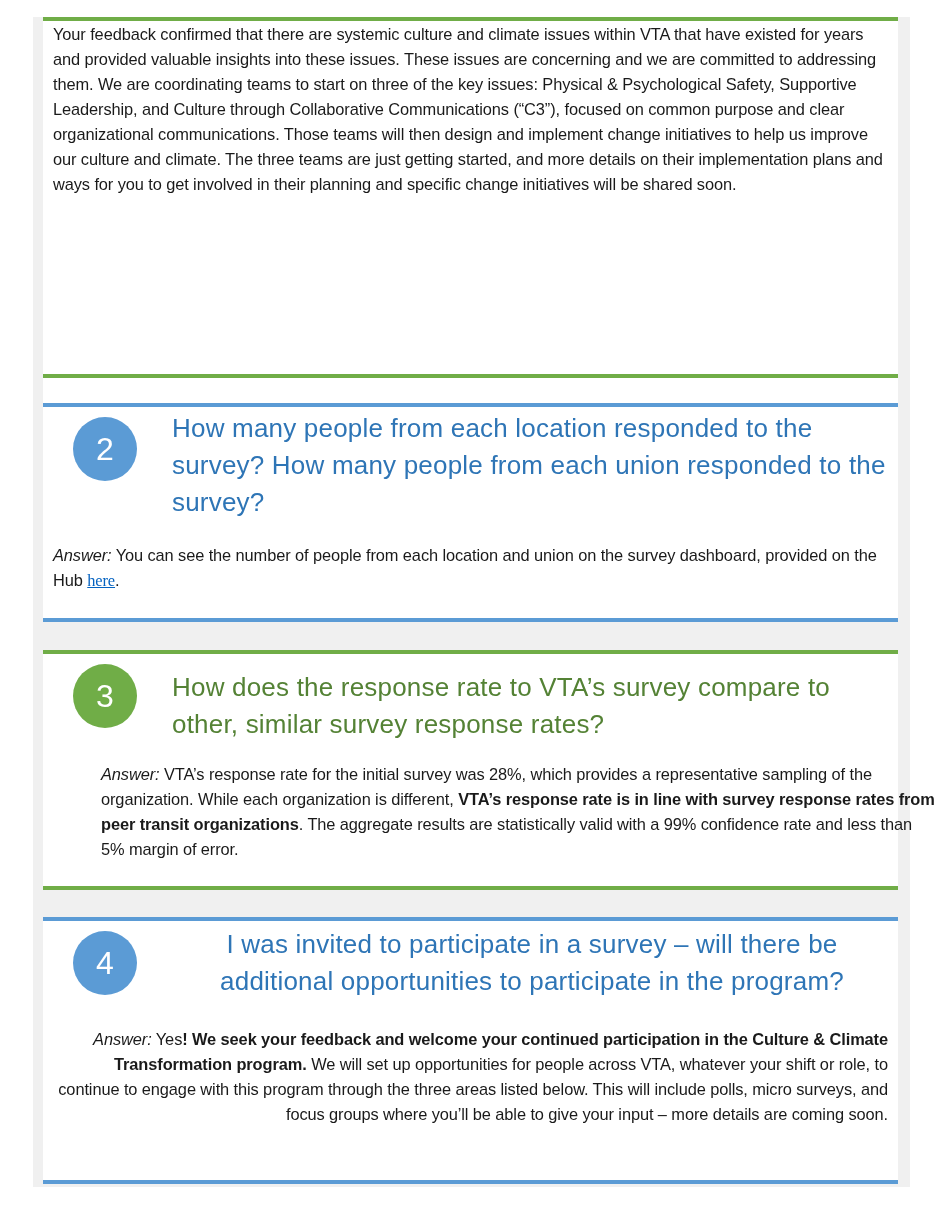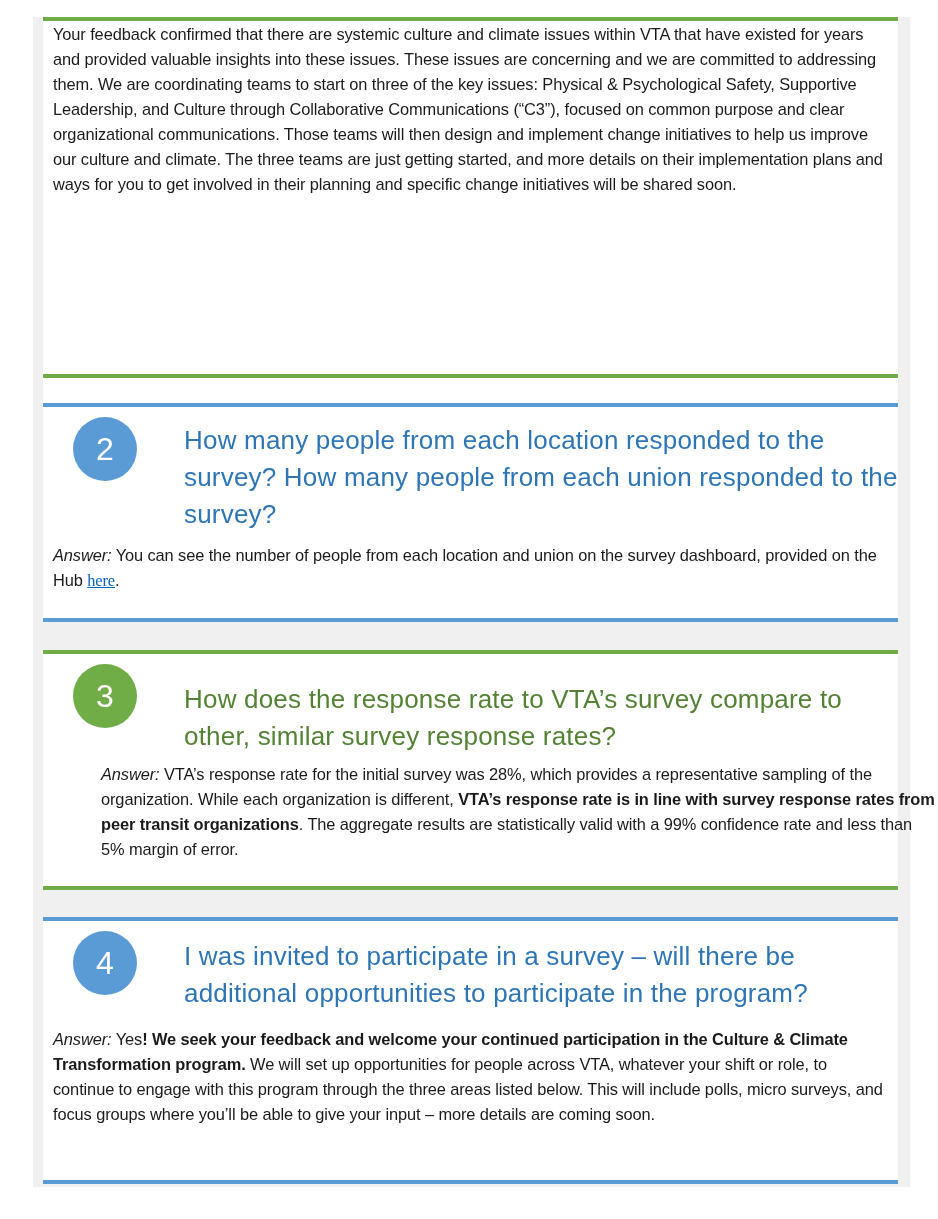--- a/index.html
+++ b/index.html
@@ -17,7 +17,7 @@
            color: #ffffff; font-size: 32px; line-height: 64px; text-align: center; }
   .badge.blue-bg { background: #5b9bd5; }
   .badge.green-bg { background: #70ad47; }
-  .heading { position: absolute; left: 127px; width: 720px; font-size: 26px; line-height: 37px; margin: 14px; font-weight: normal; letter-spacing: 0.2px; }
+  .heading { position: absolute; left: 127px; width: 720px; font-size: 26px; line-height: 37px; margin: 2px; font-weight: normal; letter-spacing: 0.2px; }
   .heading.blue-text { color: #2e75b6; }
   .heading.green-text { color: #548235; }
   a.link { color: #0563c1; text-decoration: underline; font-family: Liberation Serif, serif; }

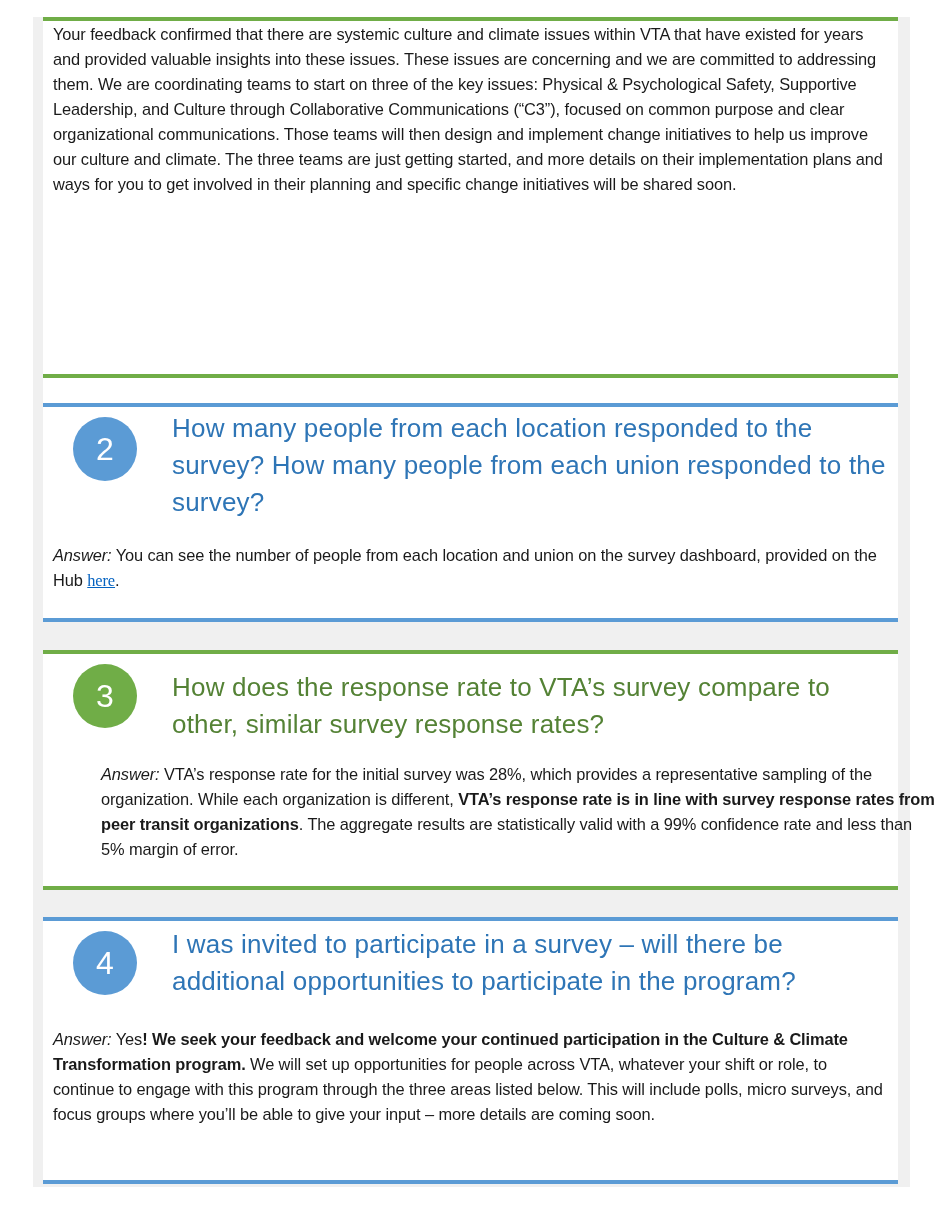--- a/index.html
+++ b/index.html
@@ -56,7 +56,7 @@
 <div class="rule blue" style="top:917px;"></div>
 <div class="card" style="top:921px; height:259px;">
   <div class="badge blue-bg" style="top:10px;">4</div>
-  <h2 class="heading blue-text" style="top:3px;">I was invited to participate in a survey – will there be additional opportunities to participate in the program?</h2>
+  <h2 class="heading blue-text" style="top:3px;text-align:center;">I was invited to participate in a survey – will there be additional opportunities to participate in the program?</h2>
   <p class="body-text" style="top:106px;">
     <i>Answer:</i><span> Yes</span><b>! We seek your feedback and welcome your continued participation in the Culture &amp; Climate Transformation program.</b><span> We will set up opportunities for people across VTA, whatever your shift or role, to continue to engage with this program through the three areas listed below. This will include polls, micro surveys, and focus groups where you’ll be able to give your input – more details are coming soon.</span>
   </p>

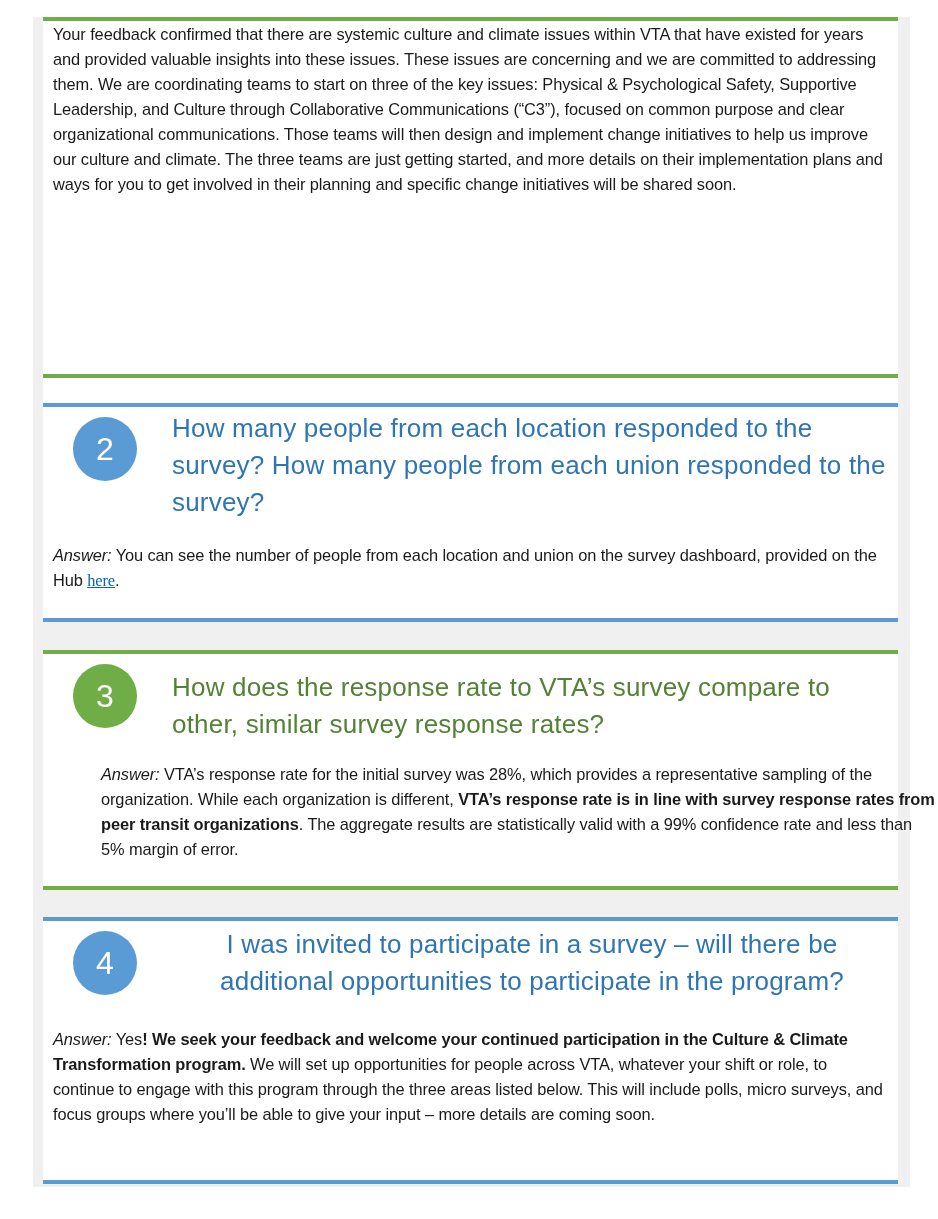--- a/index.html
+++ b/index.html
@@ -57,7 +57,7 @@
 <div class="card" style="top:921px; height:259px;">
   <div class="badge blue-bg" style="top:10px;">4</div>
   <h2 class="heading blue-text" style="top:3px;text-align:center;">I was invited to participate in a survey – will there be additional opportunities to participate in the program?</h2>
-  <p class="body-text" style="top:106px;">
+  <p class="body-text" style="top:106px;text-align:right;">
     <i>Answer:</i><span> Yes</span><b>! We seek your feedback and welcome your continued participation in the Culture &amp; Climate Transformation program.</b><span> We will set up opportunities for people across VTA, whatever your shift or role, to continue to engage with this program through the three areas listed below. This will include polls, micro surveys, and focus groups where you’ll be able to give your input – more details are coming soon.</span>
   </p>
 </div>

